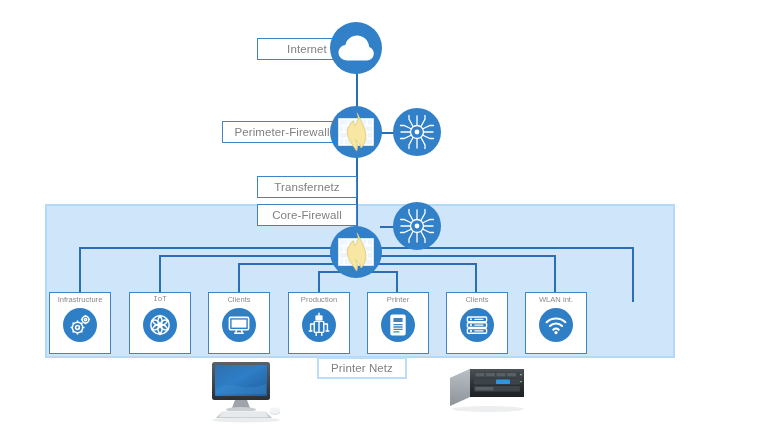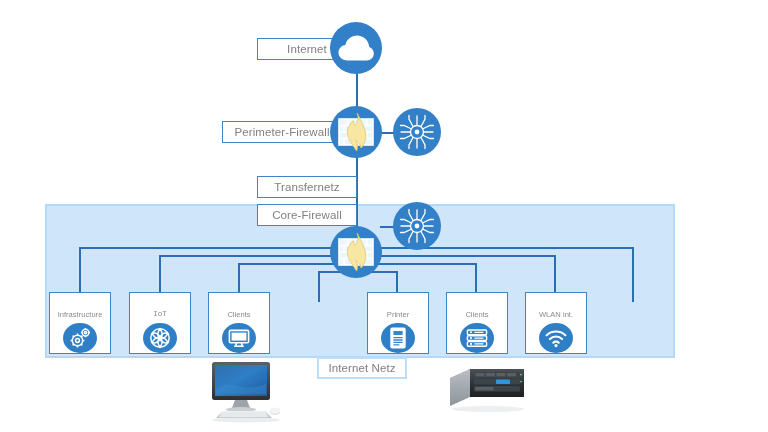--- a/index.html
+++ b/index.html
@@ -88,7 +88,7 @@
   .leaf .leaf-label {
     font-size: 7.6px;
     color: #8a8a8a;
-    margin-top: 18px;
+    margin-top: 3px;
     line-height: 1;
     white-space: nowrap;
   }

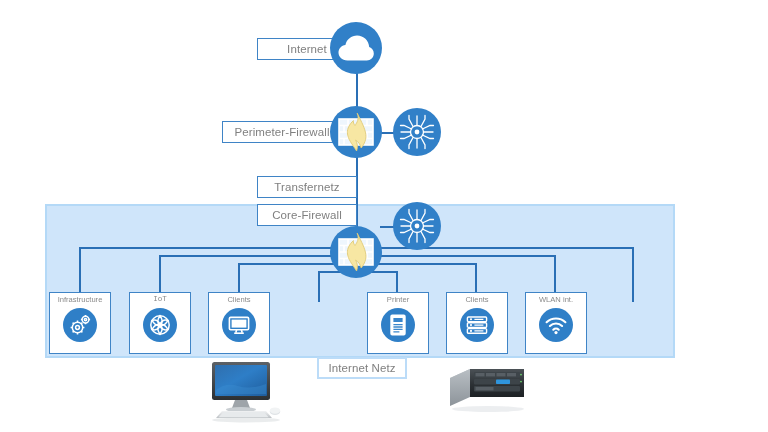--- a/index.html
+++ b/index.html
@@ -313,6 +313,22 @@
     </span>
   </div>
 
+  <div class="leaf" style="left:276px; top:292px;">
+    <span class="leaf-label">Production</span>
+    <span class="leaf-icon">
+      <svg width="26" height="26" viewBox="0 0 26 26" aria-hidden="true">
+        <g stroke="#ffffff" stroke-width="1.4" fill="none" stroke-linejoin="round" stroke-linecap="round">
+          <rect x="9.4" y="3.2" width="7.2" height="5.4" rx="1.4" fill="#ffffff" stroke="none"></rect>
+          <rect x="8.2" y="9.4" width="9.6" height="11" rx="1.2"></rect>
+          <line x1="13" y1="9.4" x2="13" y2="20.4"></line>
+          <path d="M8.2 12 H4.6 V19 M17.8 12 H21.4 V19"></path>
+          <path d="M3.2 19 h2.8 M20 19 h2.8"></path>
+          <line x1="13" y1="1.2" x2="13" y2="3.2"></line>
+          <path d="M10.2 20.4 v3 M15.8 20.4 v3"></path>
+        </g>
+      </svg>
+    </span>
+  </div>
 
   <div class="leaf" style="left:355px; top:292px;">
     <span class="leaf-label">Printer</span>

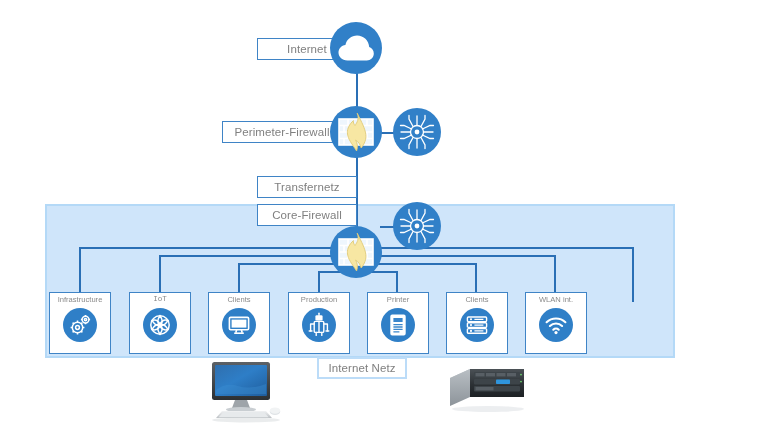--- a/index.html
+++ b/index.html
@@ -376,7 +376,7 @@
 
 
   <div class="label-box soft" style="left:305px; top:357px; width:90px; height:22px;">
-    <span>Internet Netz</span>
+    <span>Printer Netz</span>
   </div>
 
   <div class="device" style="left:190px; top:360px;">

